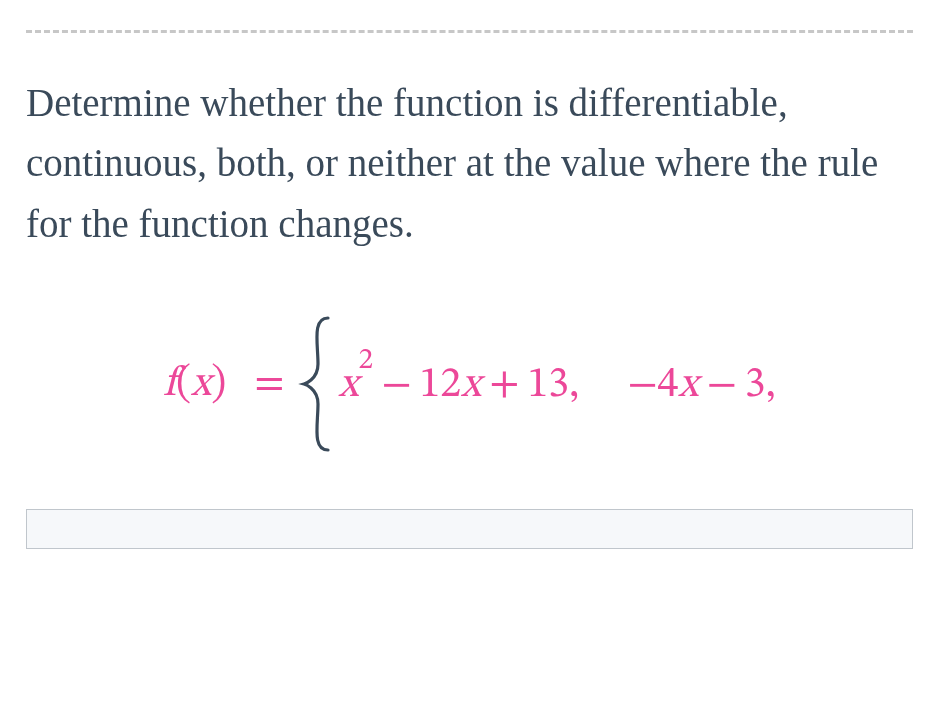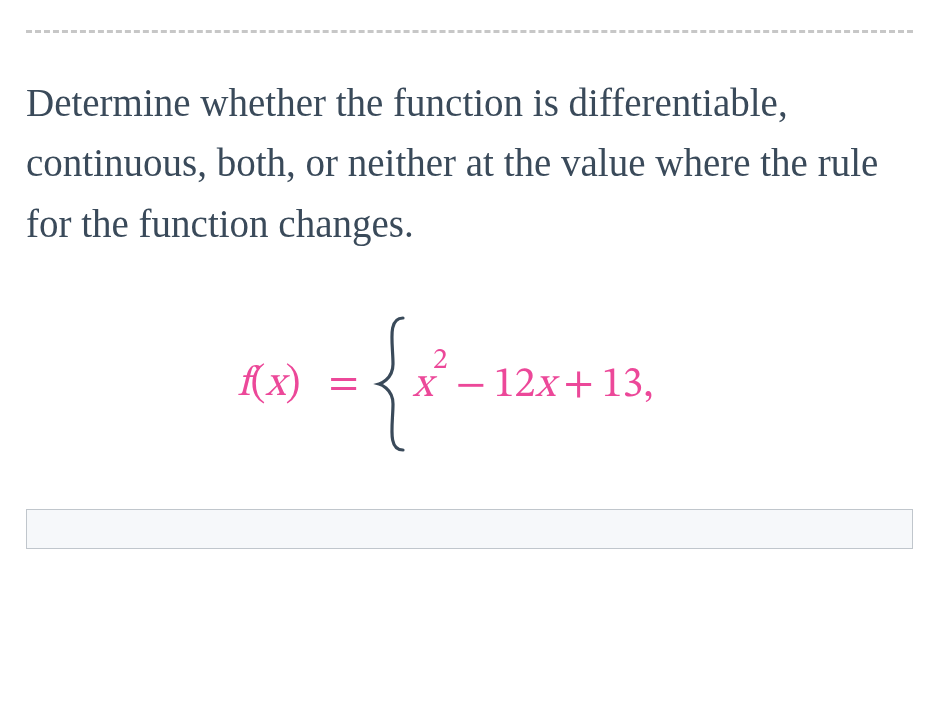--- a/index.html
+++ b/index.html
@@ -110,6 +110,9 @@
         <span class="case-expr">
           <span>x</span><sup class="upright">2</sup><span class="op">−</span><span class="upright">12</span><span>x</span><span class="op">+</span><span class="upright">13,</span>
         </span>
+        <span class="case-expr">
+          <span class="upright">−</span><span class="upright">4</span><span>x</span><span class="op">−</span><span class="upright">3,</span>
+        </span>
       </span>
     </span>
   </div>

